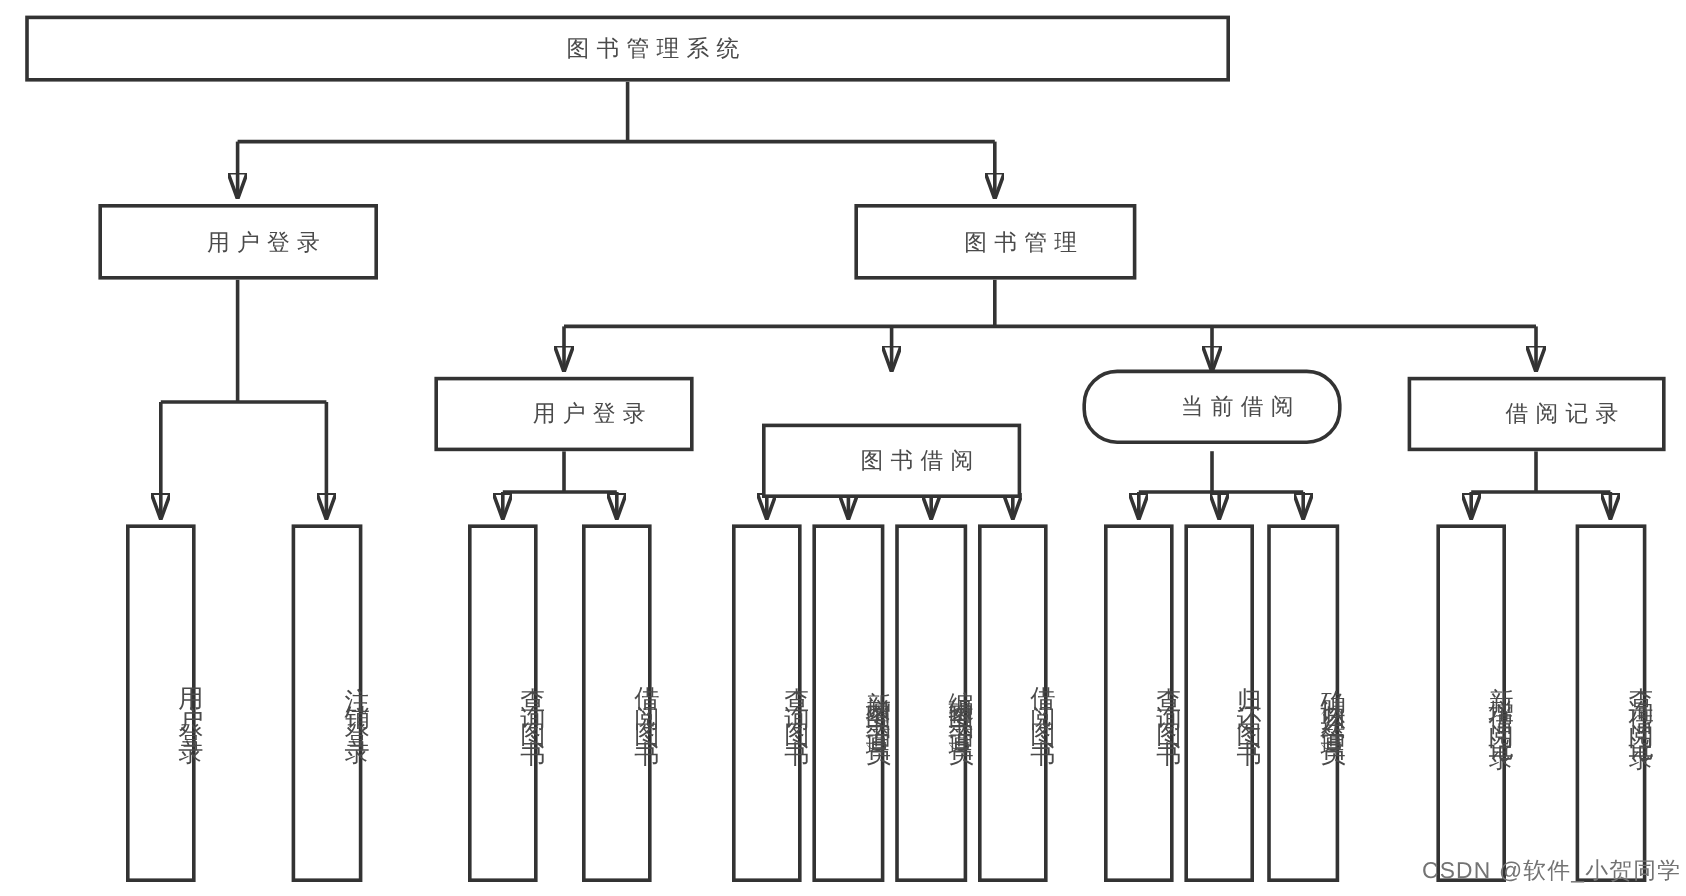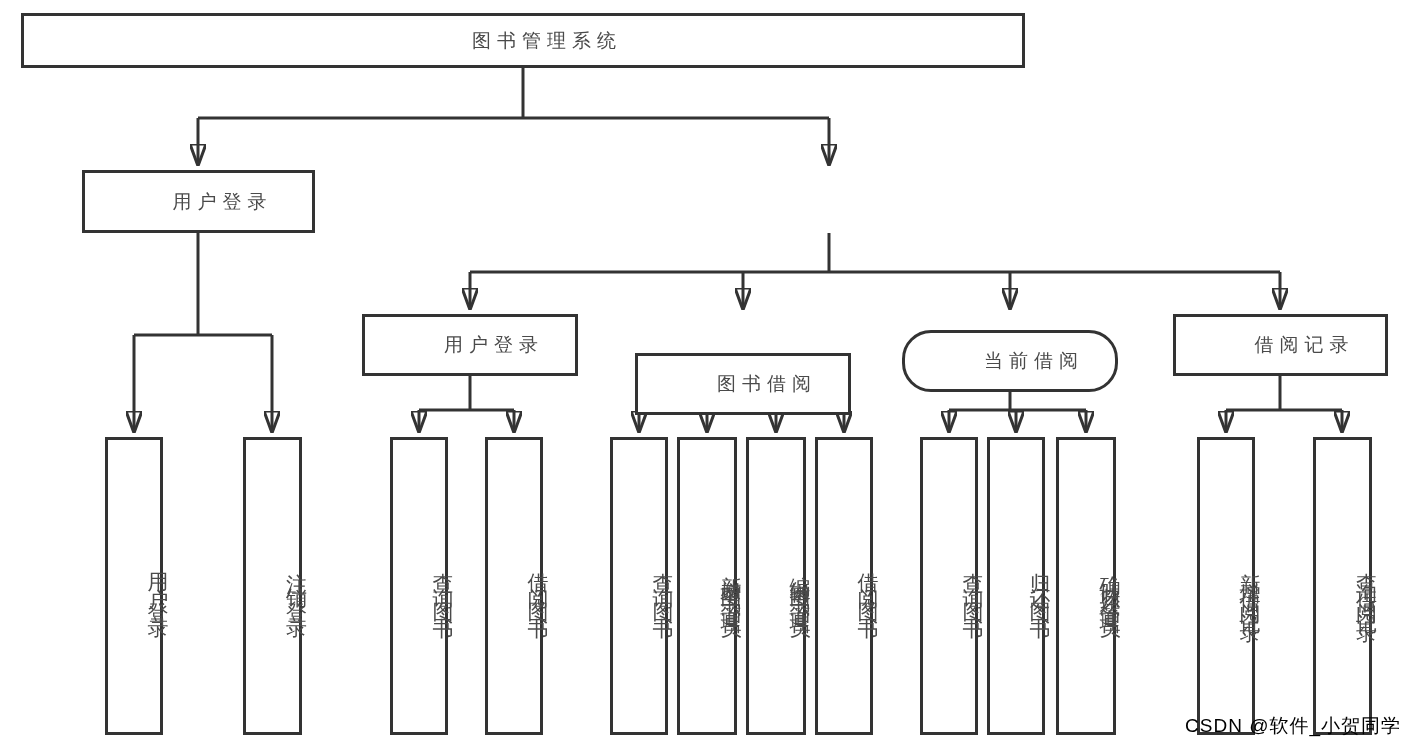--- a/index.html
+++ b/index.html
@@ -137,6 +137,9 @@
   <div class="node n-login">
     <span class="hlabel">用户登录</span>
   </div>
+  <div class="node n-mgmt">
+    <span class="hlabel">图书管理</span>
+  </div>
 
   <div class="node n-newbook">
     <span class="hlabel">用户登录</span>

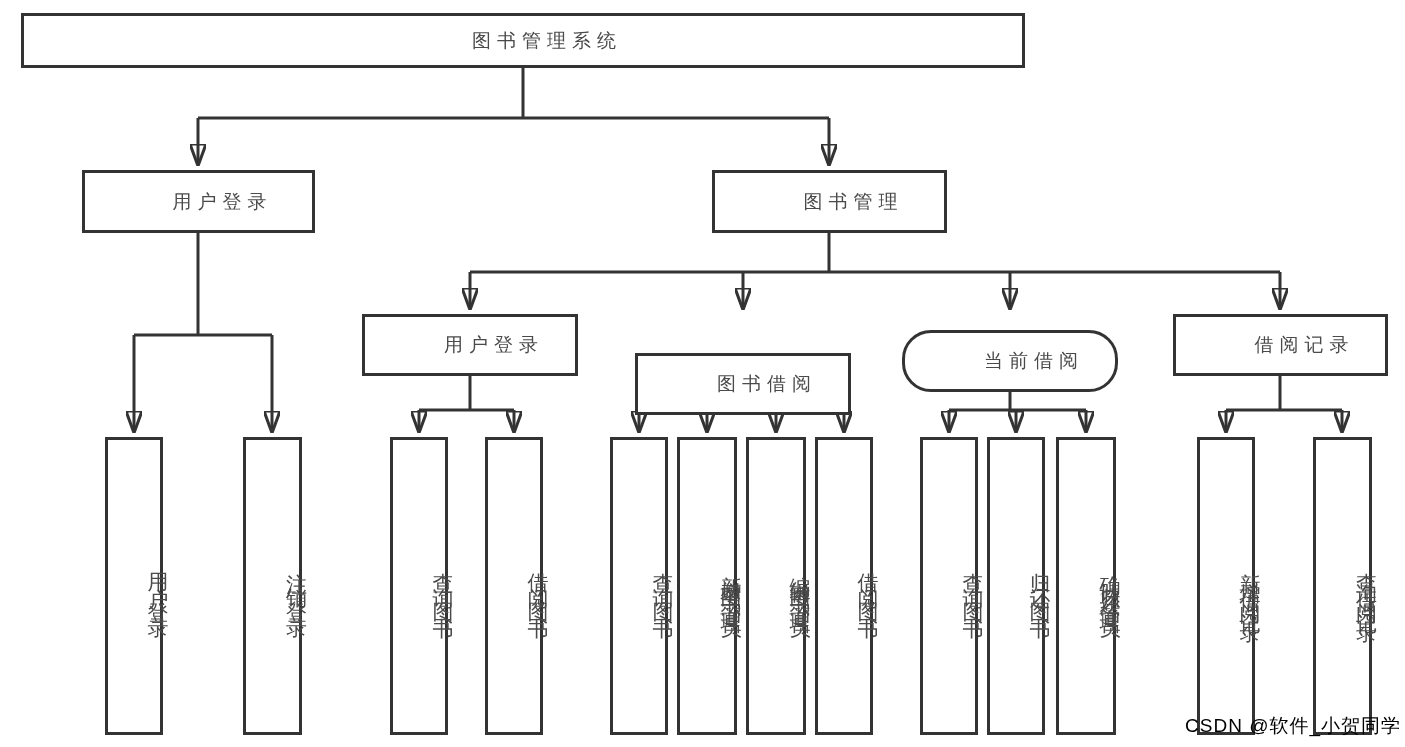--- a/index.html
+++ b/index.html
@@ -38,7 +38,7 @@
   .n-mgmt    { left: 712px;  top: 170px; width: 235px;  height: 63px; }
   .n-newbook { left: 362px;  top: 314px; width: 216px;  height: 62px; }
   .n-borrow  { left: 635px;  top: 314px; width: 216px;  height: 62px; margin-top: 39px; }
-  .n-current { left: 902px;  top: 330px; width: 216px;  height: 62px; border-radius: 29px; }
+  .n-current { left: 902px;  top: 308px; width: 216px;  height: 62px; border-radius: 29px; }
   .n-records { left: 1173px; top: 314px; width: 215px;  height: 62px; }
 
   .leaf { top: 437px; height: 298px; }

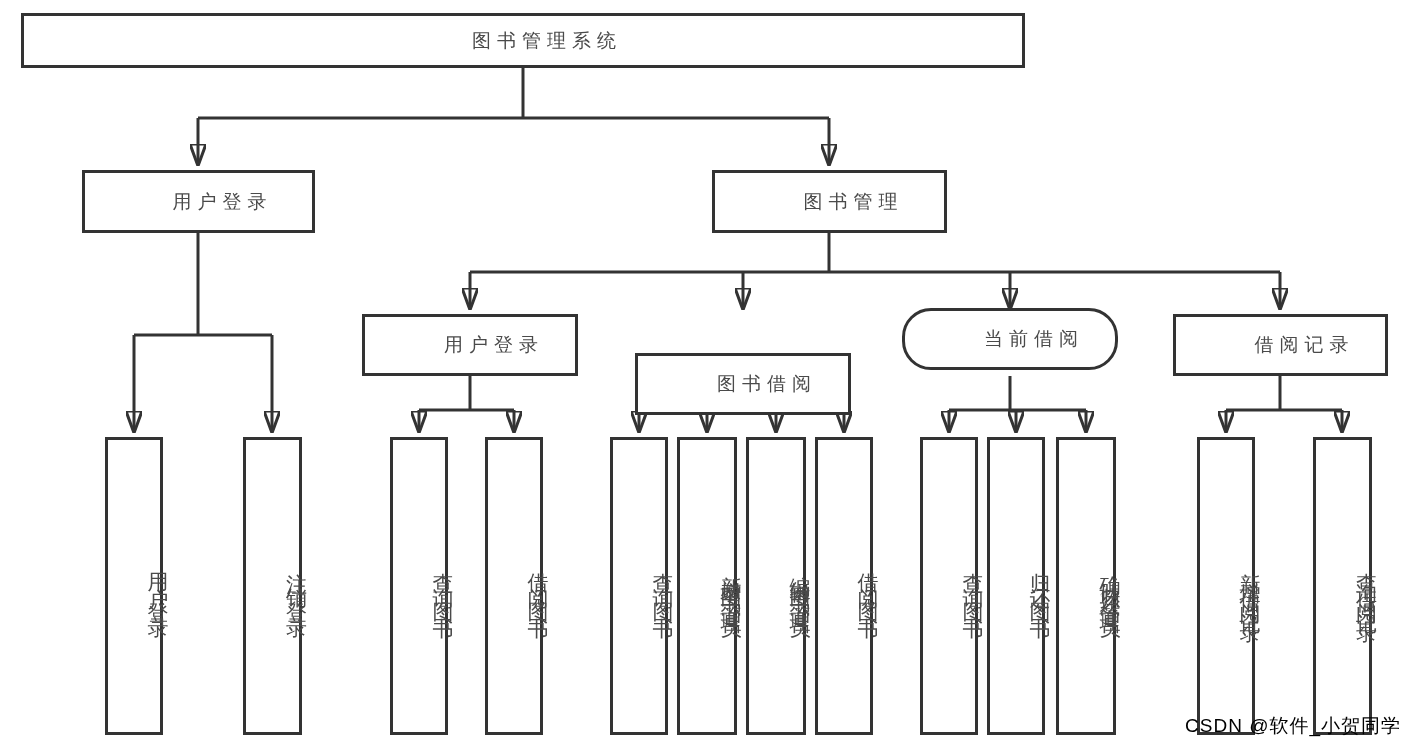--- a/index.html
+++ b/index.html
@@ -59,7 +59,7 @@
   .watermark {
     position: absolute; z-index: 2;
     right: 4px; bottom: 8px;
-    font-size: 19px; color: #000000;
+    font-size: 19px; color: #737373;
     letter-spacing: 1px; white-space: nowrap;
   }
 </style>

